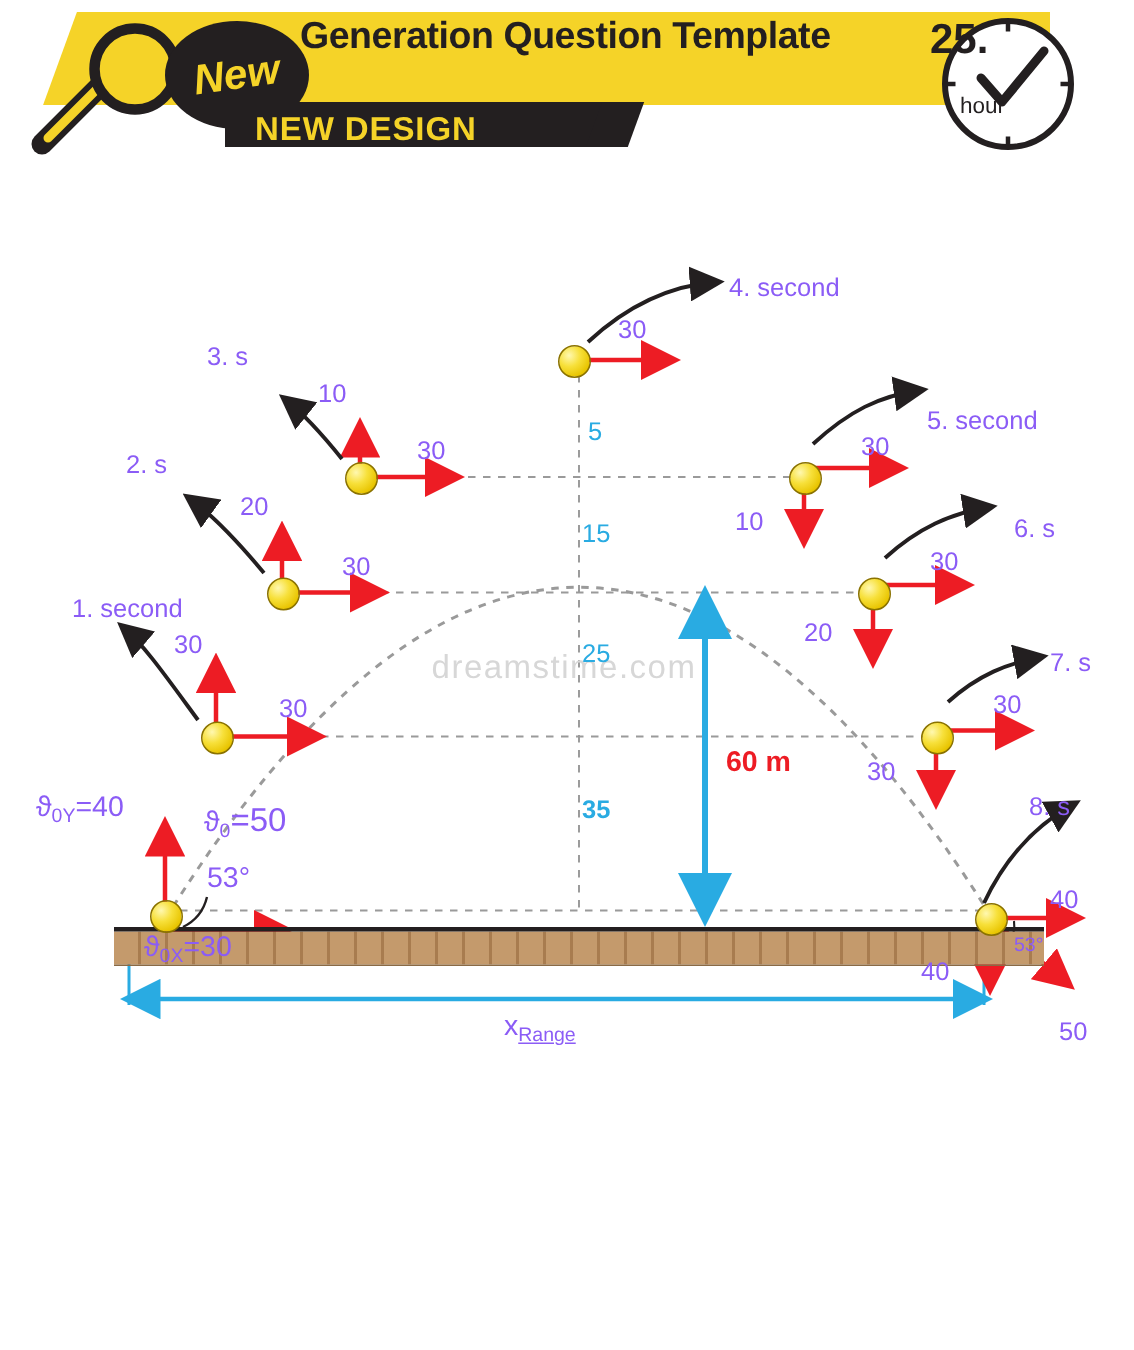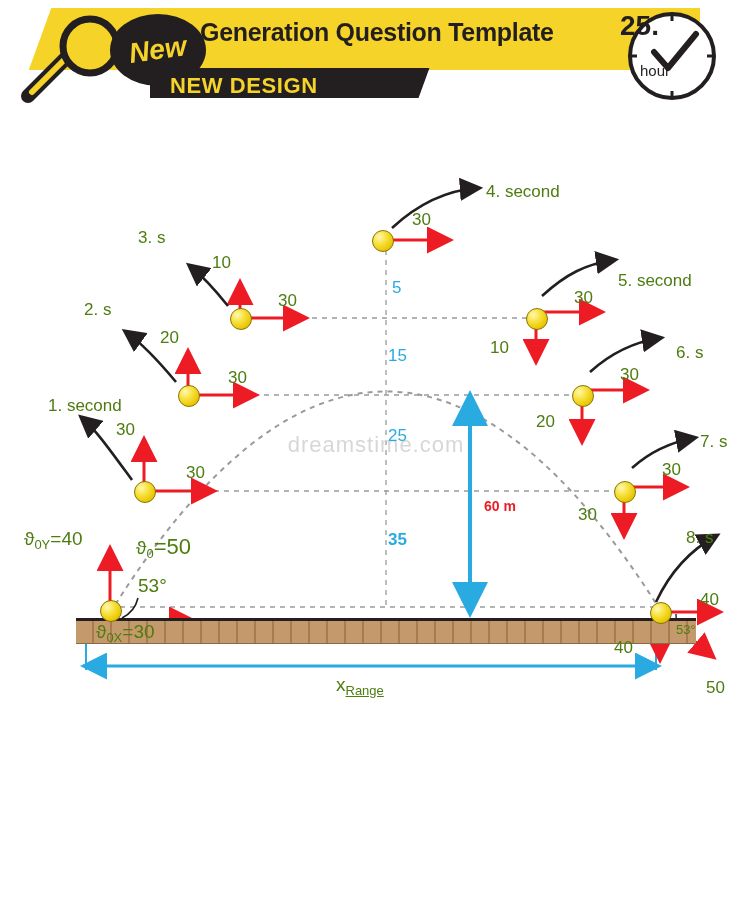--- a/index.html
+++ b/index.html
@@ -23,7 +23,7 @@
     background:#f5d328;transform:skewX(-20deg);
   }
   .header-title{
-    position:absolute;left:200px;top:18px;width:420px;
+    position:absolute;left:200px;top:10px;width:420px;
     font-size:25px;font-weight:bold;color:#231f20;
     letter-spacing:-0.3px;white-space:nowrap;
   }

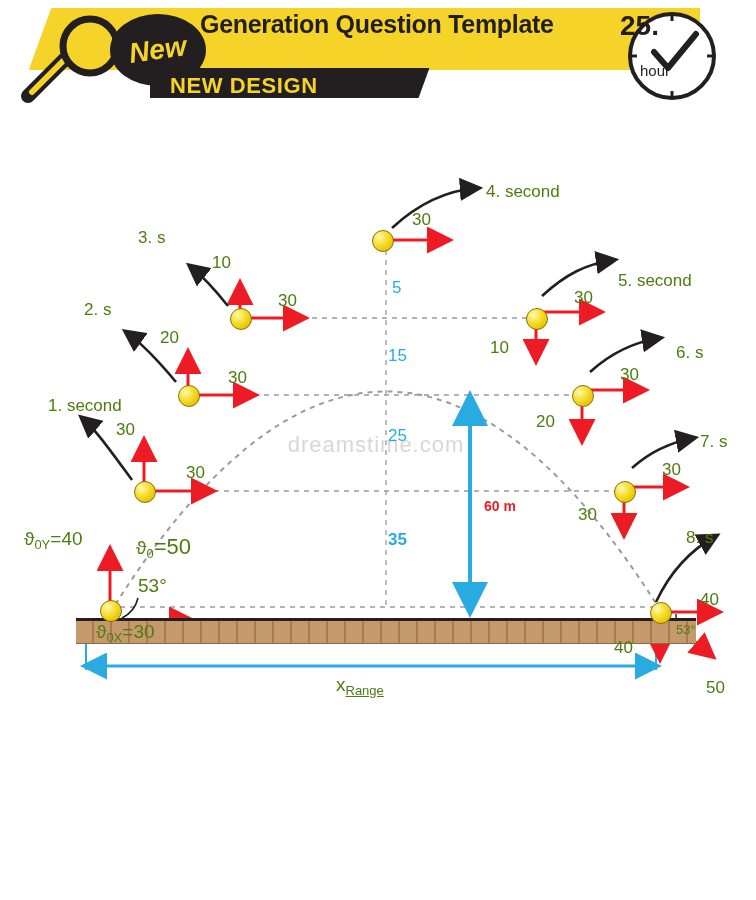--- a/index.html
+++ b/index.html
@@ -79,7 +79,7 @@
 
   
   .diagram{position:absolute;left:0;top:110px;width:756px;height:716px;}
-  .lbl{position:absolute;white-space:nowrap;color:#4d7c0f;font-size:17px;}
+  .lbl{position:absolute;white-space:nowrap;color:#8b5cf6;font-size:17px;}
   .lbl-blue{position:absolute;white-space:nowrap;color:#29abe2;font-size:17px;}
   .lbl-red{position:absolute;white-space:nowrap;color:#ed1c24;font-size:14px;font-weight:bold;}
   .lbl-sm{font-size:13px;}

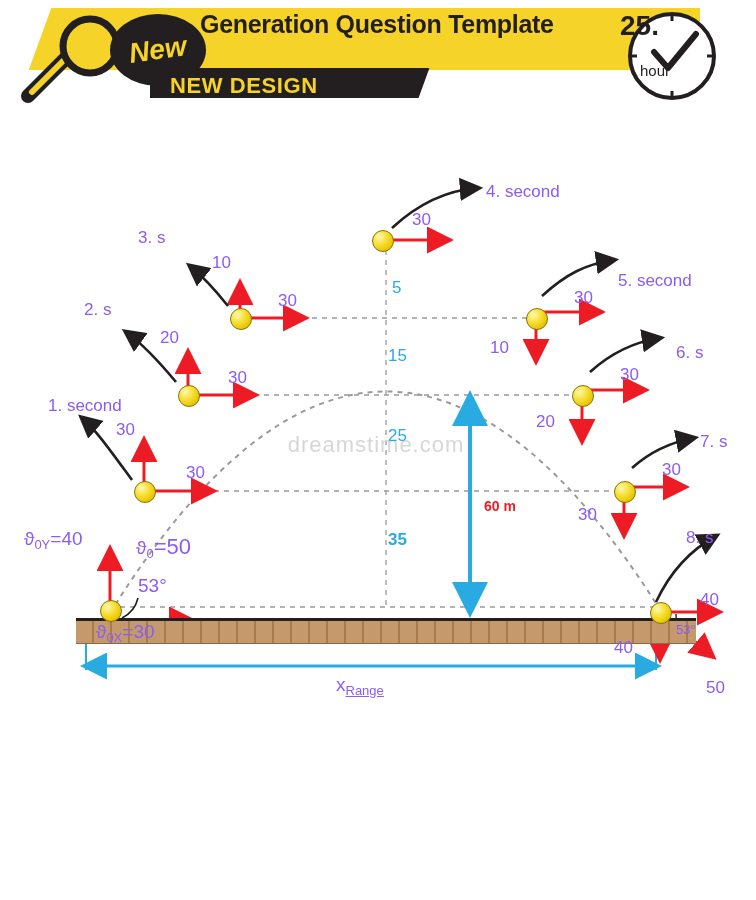--- a/index.html
+++ b/index.html
@@ -81,7 +81,7 @@
   .diagram{position:absolute;left:0;top:110px;width:756px;height:716px;}
   .lbl{position:absolute;white-space:nowrap;color:#8b5cf6;font-size:17px;}
   .lbl-blue{position:absolute;white-space:nowrap;color:#29abe2;font-size:17px;}
-  .lbl-red{position:absolute;white-space:nowrap;color:#ed1c24;font-size:14px;font-weight:bold;}
+  .lbl-red{position:absolute;white-space:nowrap;color:#ed1c24;font-size:19px;font-weight:bold;}
   .lbl-sm{font-size:13px;}
   .ball{
     position:absolute;width:20px;height:20px;border-radius:50%;

